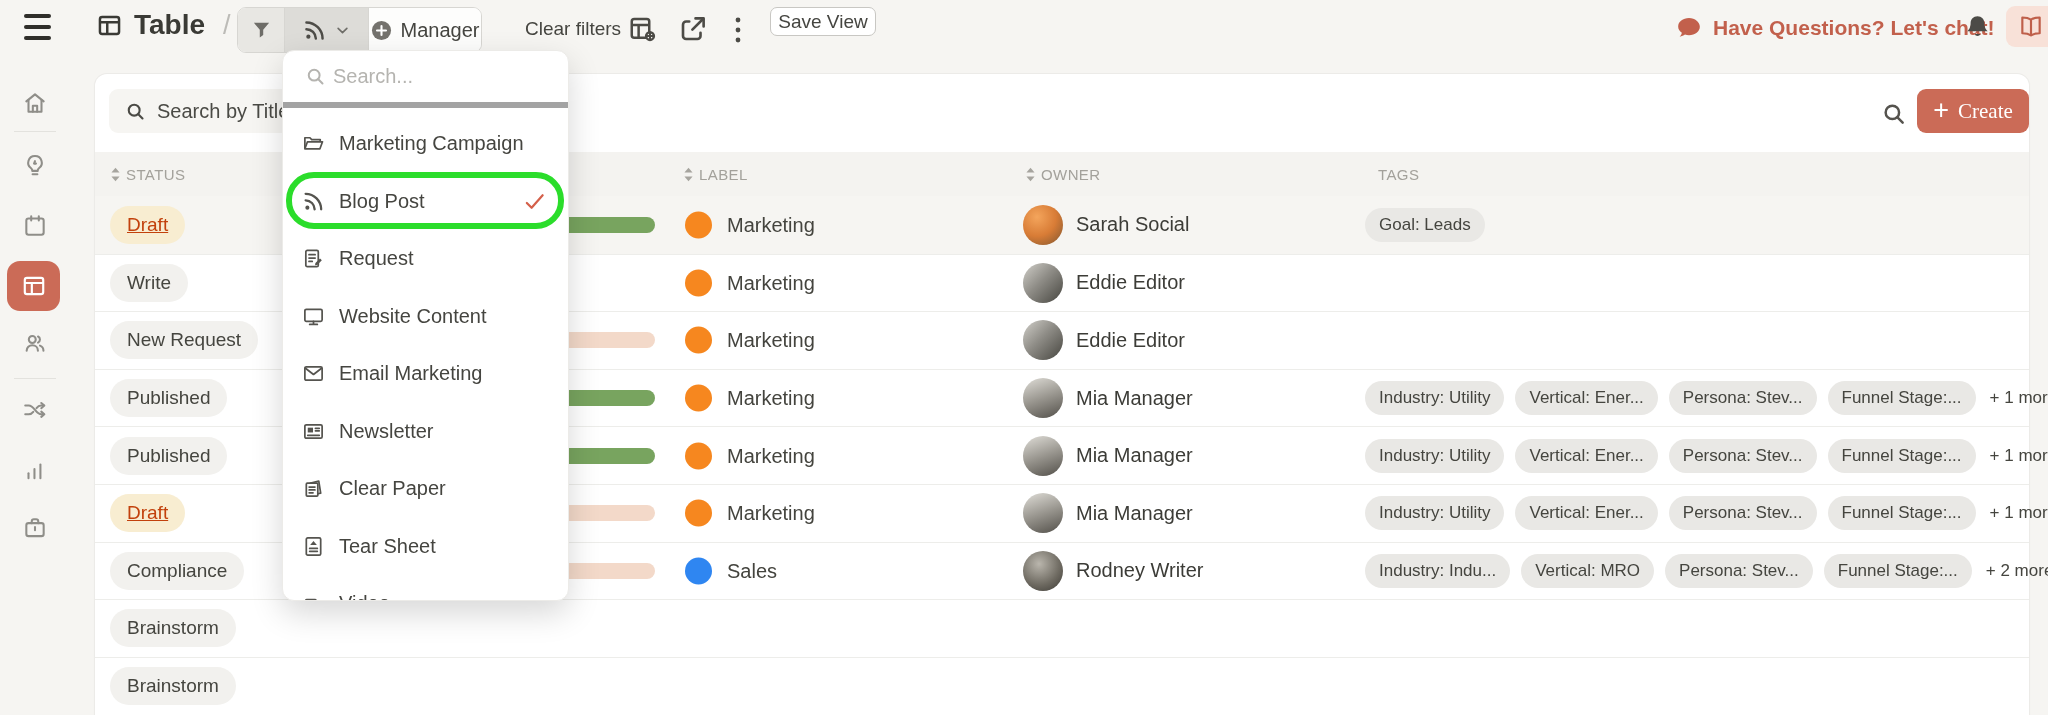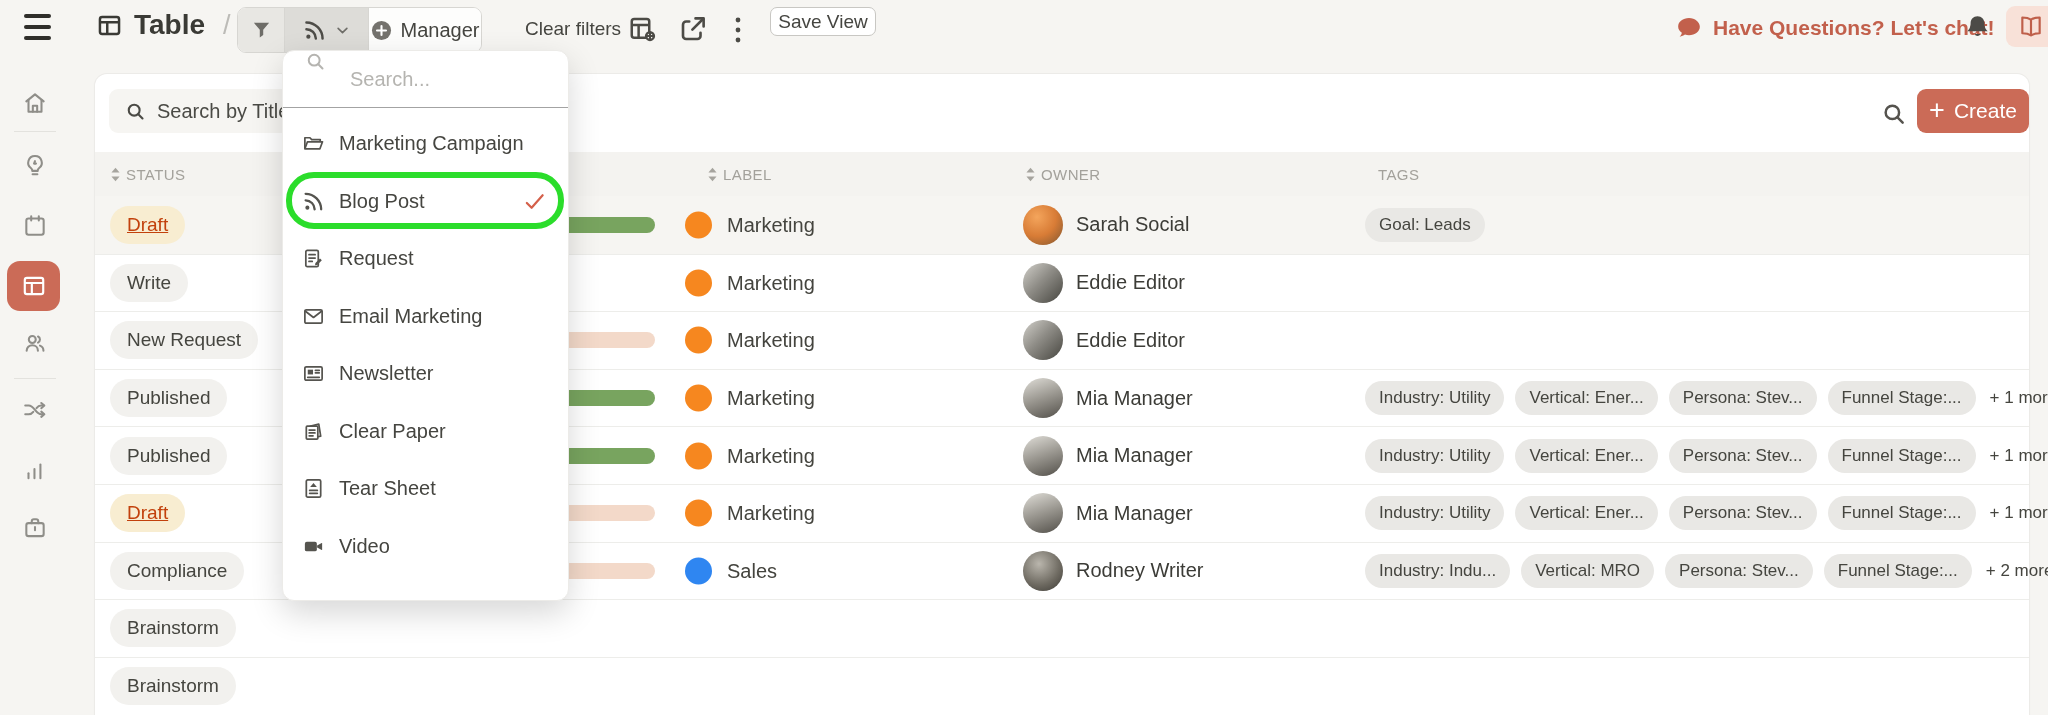--- a/index.html
+++ b/index.html
@@ -74,7 +74,7 @@
 
   
   .dropdown { position:absolute; left:282px; top:50px; width:287px; height:551px; background:#fff; border:1px solid #ecebe8; border-radius:12px; box-shadow:0 12px 32px rgba(0,0,0,.16); overflow:hidden; z-index:40; }
-  .dd-search { height:57px; display:flex; gap:24px; padding-left:22px; border-bottom:1px solid #a3a3a3; color:#b5b4b0; }
+  .dd-search { height:57px; display:flex; align-items:center; gap:7px; padding-left:22px; border-bottom:6px solid #a3a3a3; color:#b5b4b0; }
   .dd-search input { border:0; outline:0; background:transparent; font-family:inherit; font-size:20px; color:#6a6964; width:190px; }
   .dd-search input::placeholder { color:#b5b4b0; opacity:1; }
   .dd-list { position:absolute; left:0; top:64px; width:100%; }

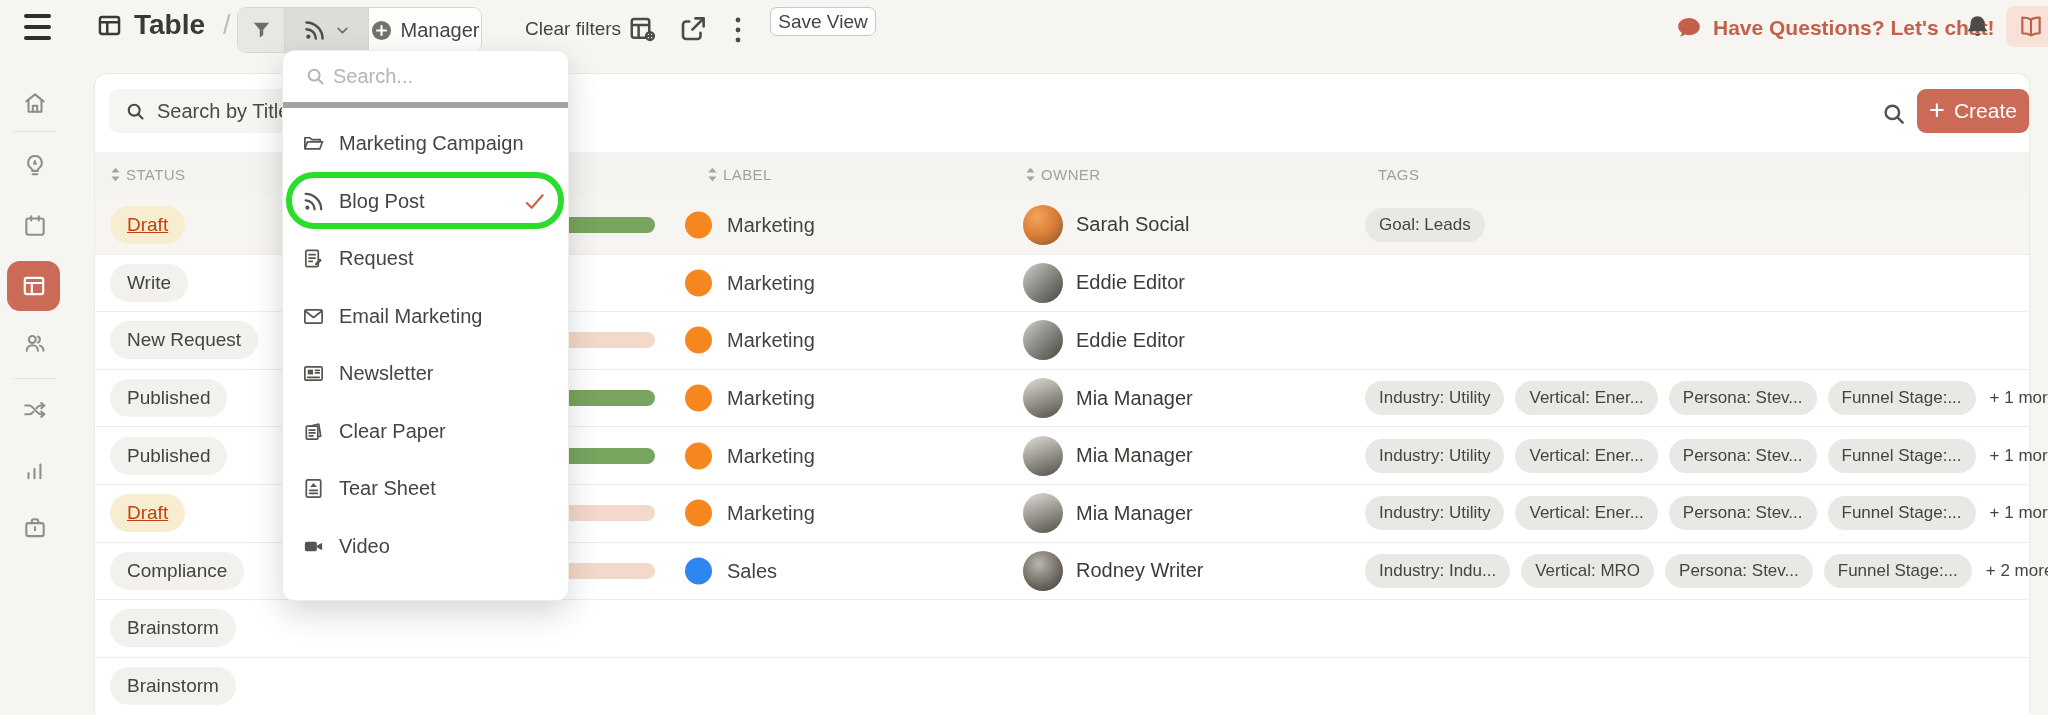--- a/index.html
+++ b/index.html
@@ -42,7 +42,7 @@
   .card-search-icon { position:absolute; left:1786px; top:27px; color:#55534e; cursor:pointer; }
   .create-btn { position:absolute; left:1822px; top:15px; width:112px; height:44px; background:#cb6b57; border-radius:9px; display:flex; align-items:center; justify-content:center; gap:9px; color:#fff; cursor:pointer; }
   .create-btn .plus { font-size:27px; font-weight:400; line-height:1; margin-top:-2px; }
-  .create-btn .lbl { font-size:21px; }
+  .create-btn .lbl { font-size:21px;font-family:Liberation Serif, serif; }
 
   .thead { position:absolute; left:0; top:78px; width:100%; height:44px; background:#f4f3f0; }
   .th { position:absolute; top:0; height:44px; display:flex; align-items:center; gap:5px; font-size:15px; letter-spacing:.4px; color:#a3a19b; cursor:pointer; }

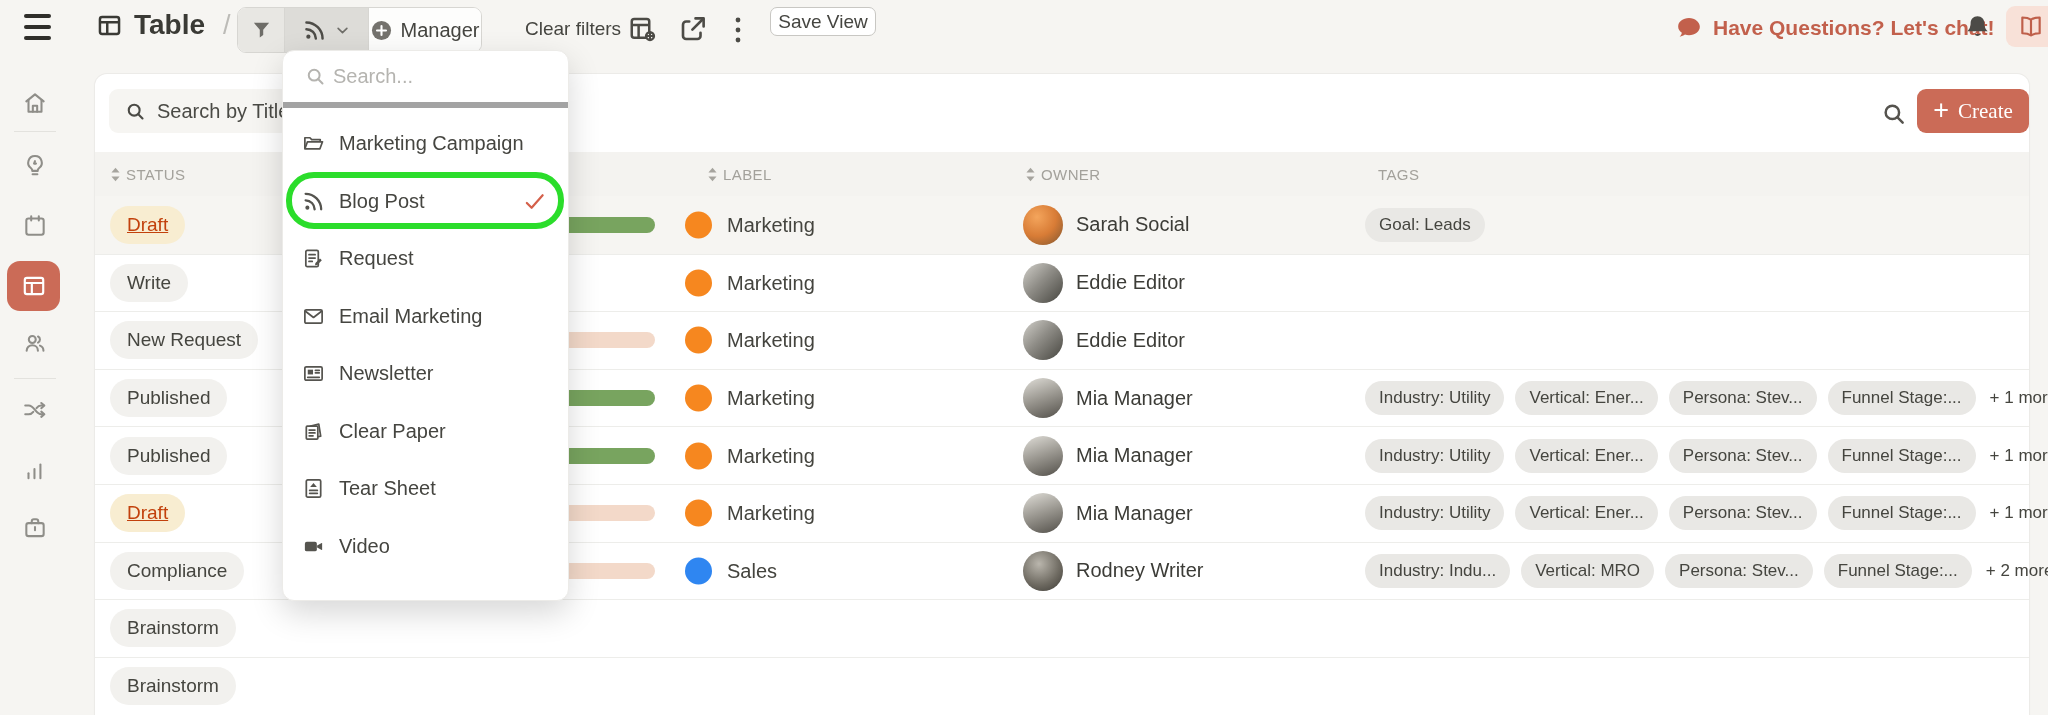--- a/index.html
+++ b/index.html
@@ -265,7 +265,7 @@
           </svg>
         <span>STATUS</span>
       </div>
-      <div class="th" style="left:612px;">
+      <div class="th" style="left:588px;">
         <svg width="11" height="15" viewBox="0 0 10 14">
             <path d="M5 .8l3.8 4.4H1.2z" fill="#a6a49e"></path>
             <path d="M5 13.2L1.2 8.8h7.6z" fill="#a6a49e"></path>

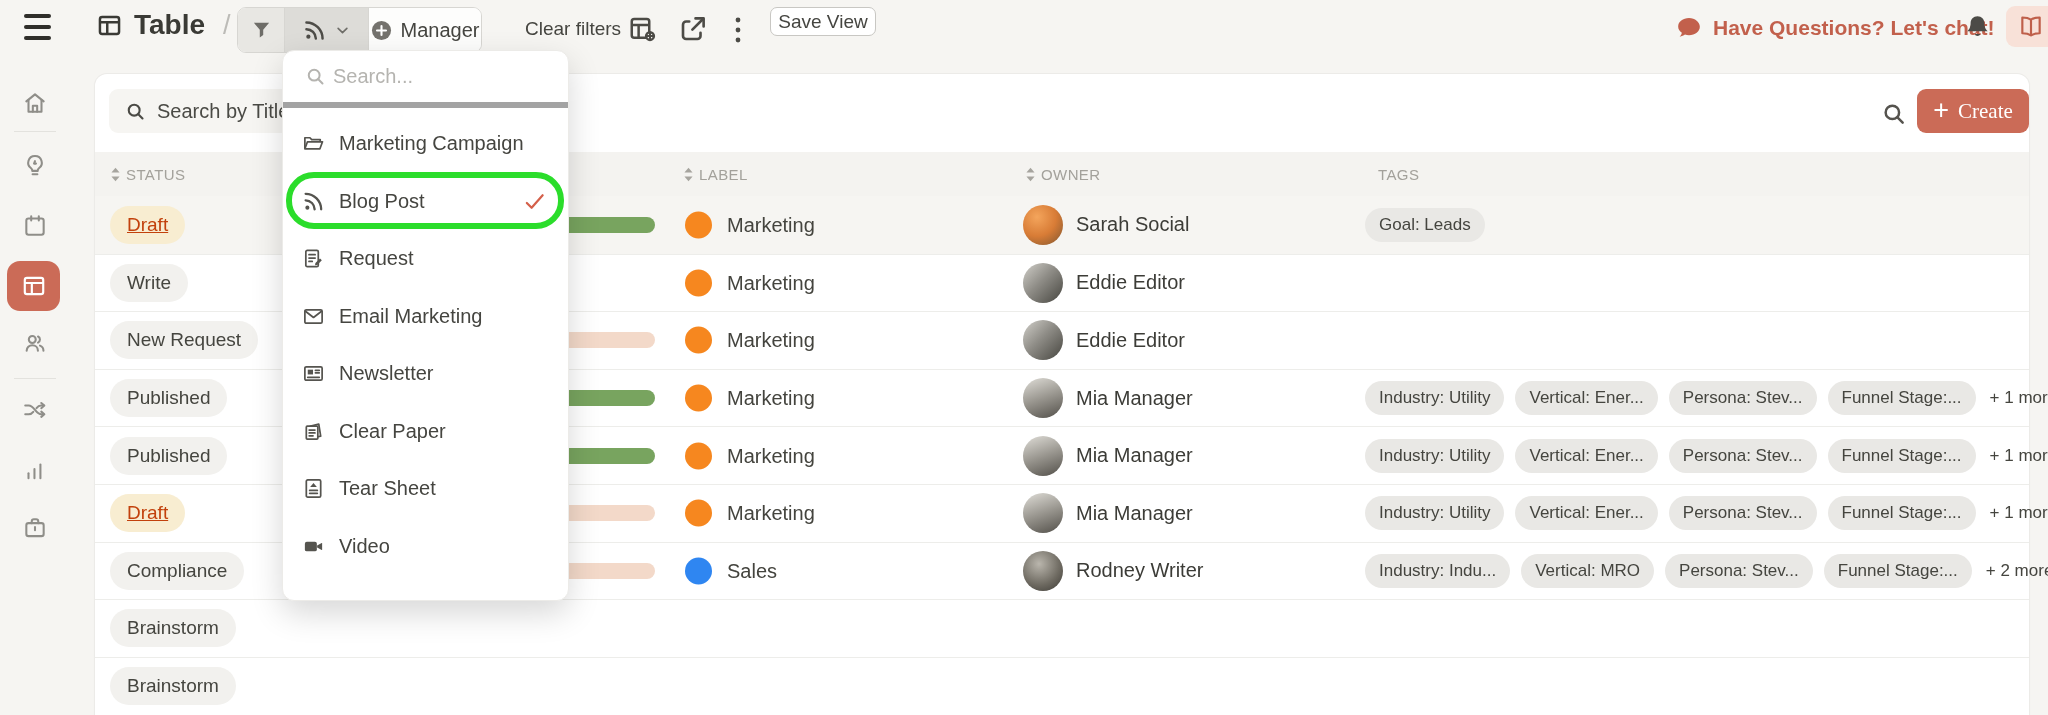--- a/index.html
+++ b/index.html
@@ -454,6 +454,15 @@
       <div class="dd-item">
         <span class="dd-icon">
             <svg width="23" height="23" viewBox="0 0 24 24" fill="none" stroke="currentColor" stroke-width="1.8" stroke-linecap="round" stroke-linejoin="round">
+              <rect x="3" y="4.5" width="18" height="12.5" rx="1.5"></rect>
+              <path d="M12 17v3.3M8 20.3h8"></path>
+            </svg>
+          </span>
+        <span class="dd-label">Website Content</span>
+      </div>
+      <div class="dd-item">
+        <span class="dd-icon">
+            <svg width="23" height="23" viewBox="0 0 24 24" fill="none" stroke="currentColor" stroke-width="1.8" stroke-linecap="round" stroke-linejoin="round">
               <rect x="3" y="5" width="18" height="14" rx="1.5"></rect>
               <path d="M3.6 6.5L12 13l8.4-6.5"></path>
             </svg>

